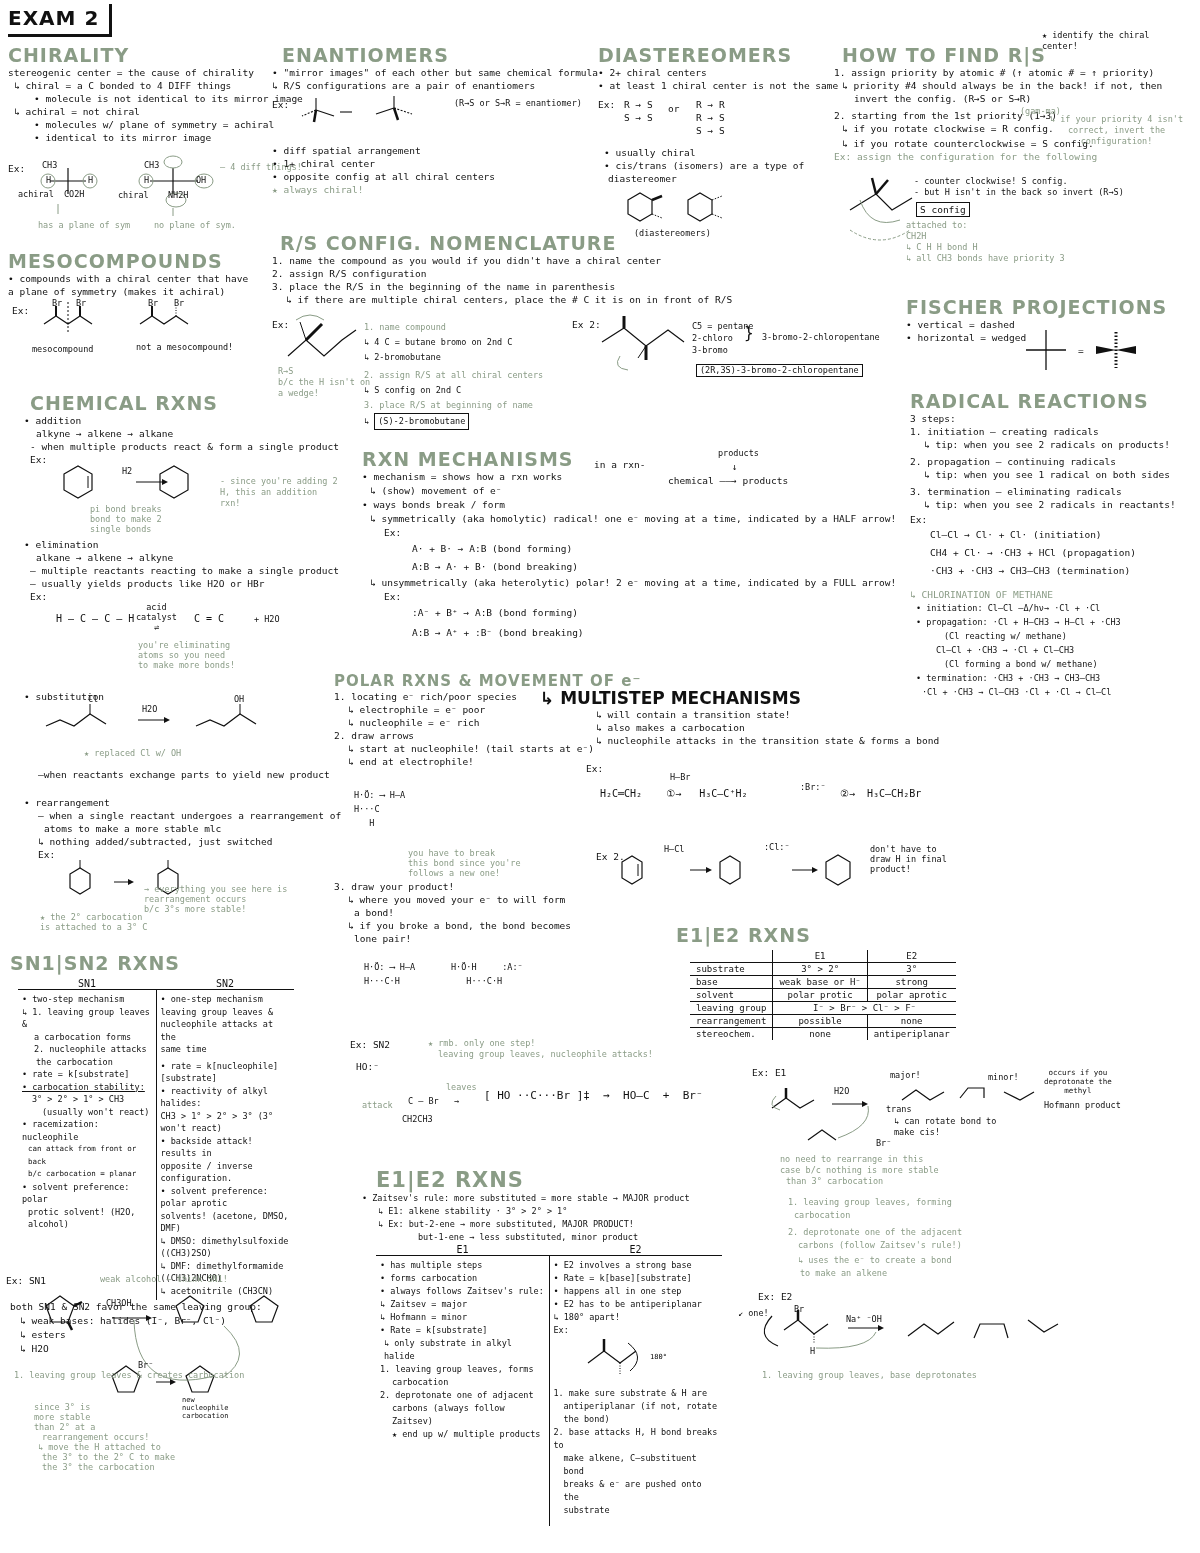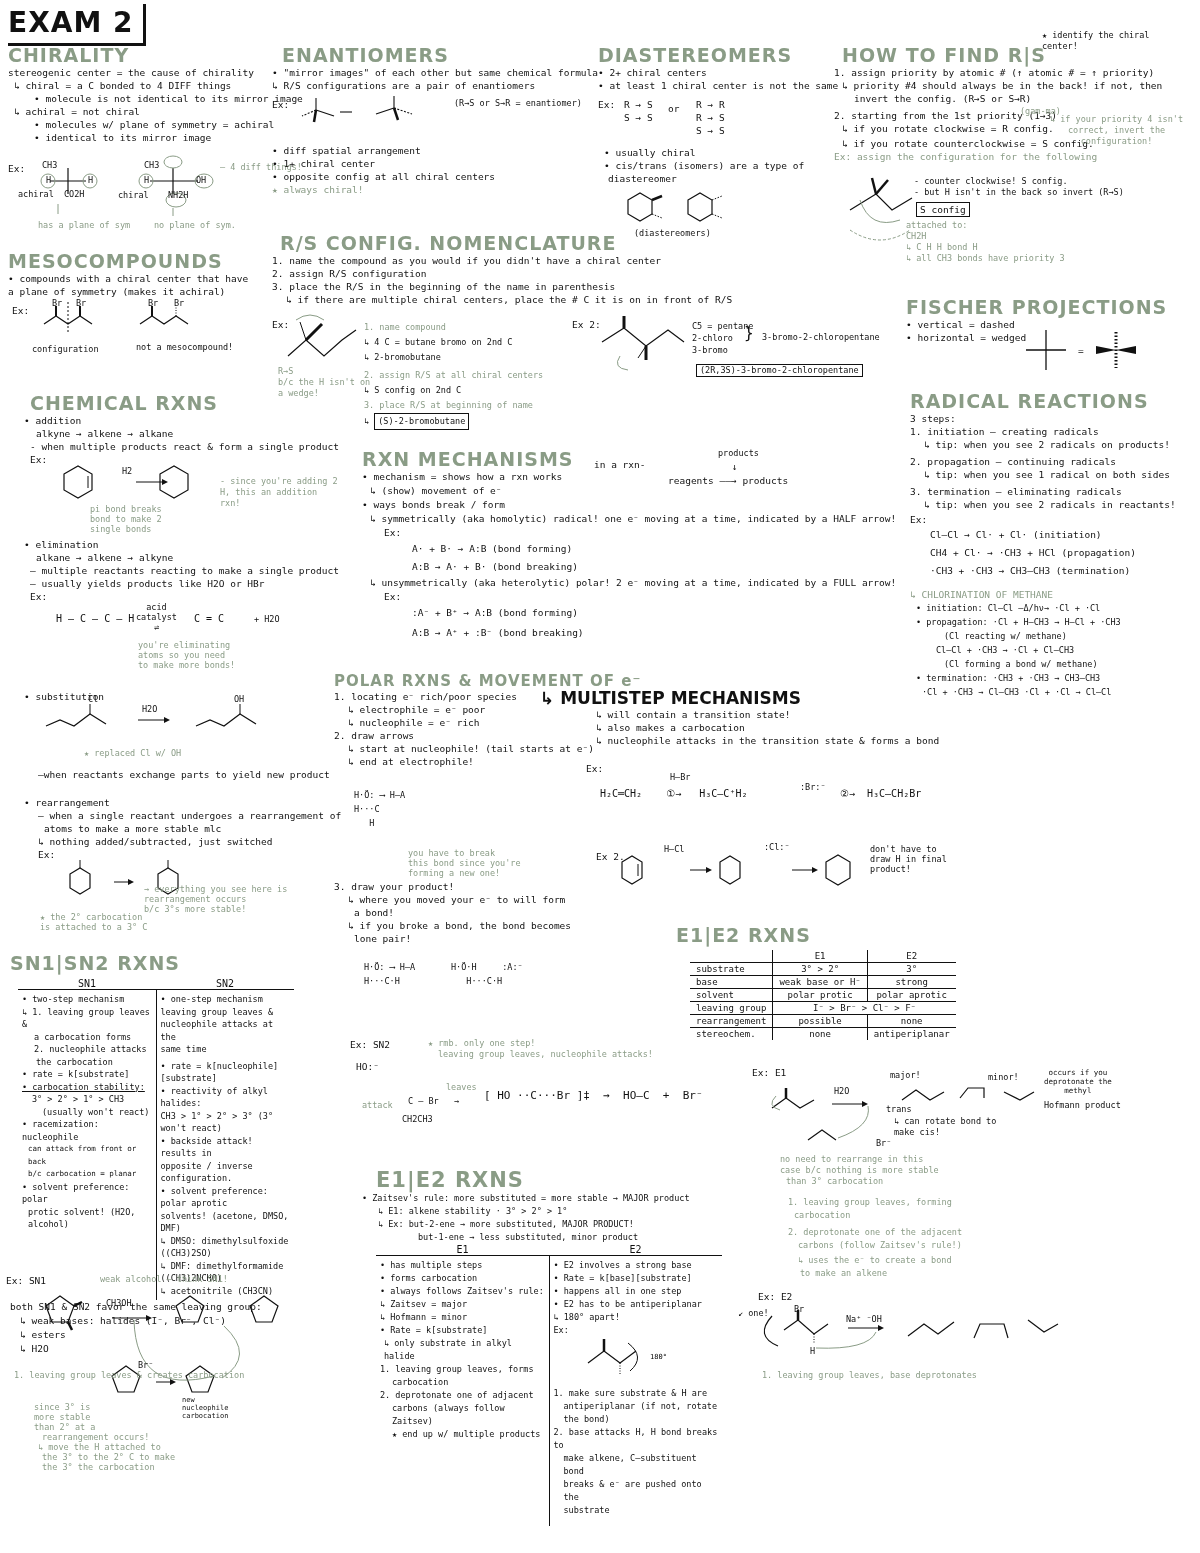--- a/index.html
+++ b/index.html
@@ -6,7 +6,7 @@
   body { width:1200px; height:1553px; position:relative; overflow:hidden;
          font-family:"DejaVu Sans Mono", monospace; color:#111; }
   .abs { position:absolute; }
-  .title { font-family:"DejaVu Sans", sans-serif; font-weight:bold; font-size:28px; letter-spacing:1px; }
+  .title { font-family:"DejaVu Sans", sans-serif; font-weight:bold; font-size:20px; letter-spacing:1px; }
   .exam-title { left:8px; top:4px; padding:2px 10px 4px 0; border-right:3px solid #111; border-bottom:3px solid #111; }
   .h { font-family:"DejaVu Sans", sans-serif; font-weight:bold; color:#8a9c86; font-size:19px; letter-spacing:1px; white-space:nowrap; }
   .hb { font-family:"DejaVu Sans", sans-serif; font-weight:bold; color:#111; font-size:17px; white-space:nowrap; }

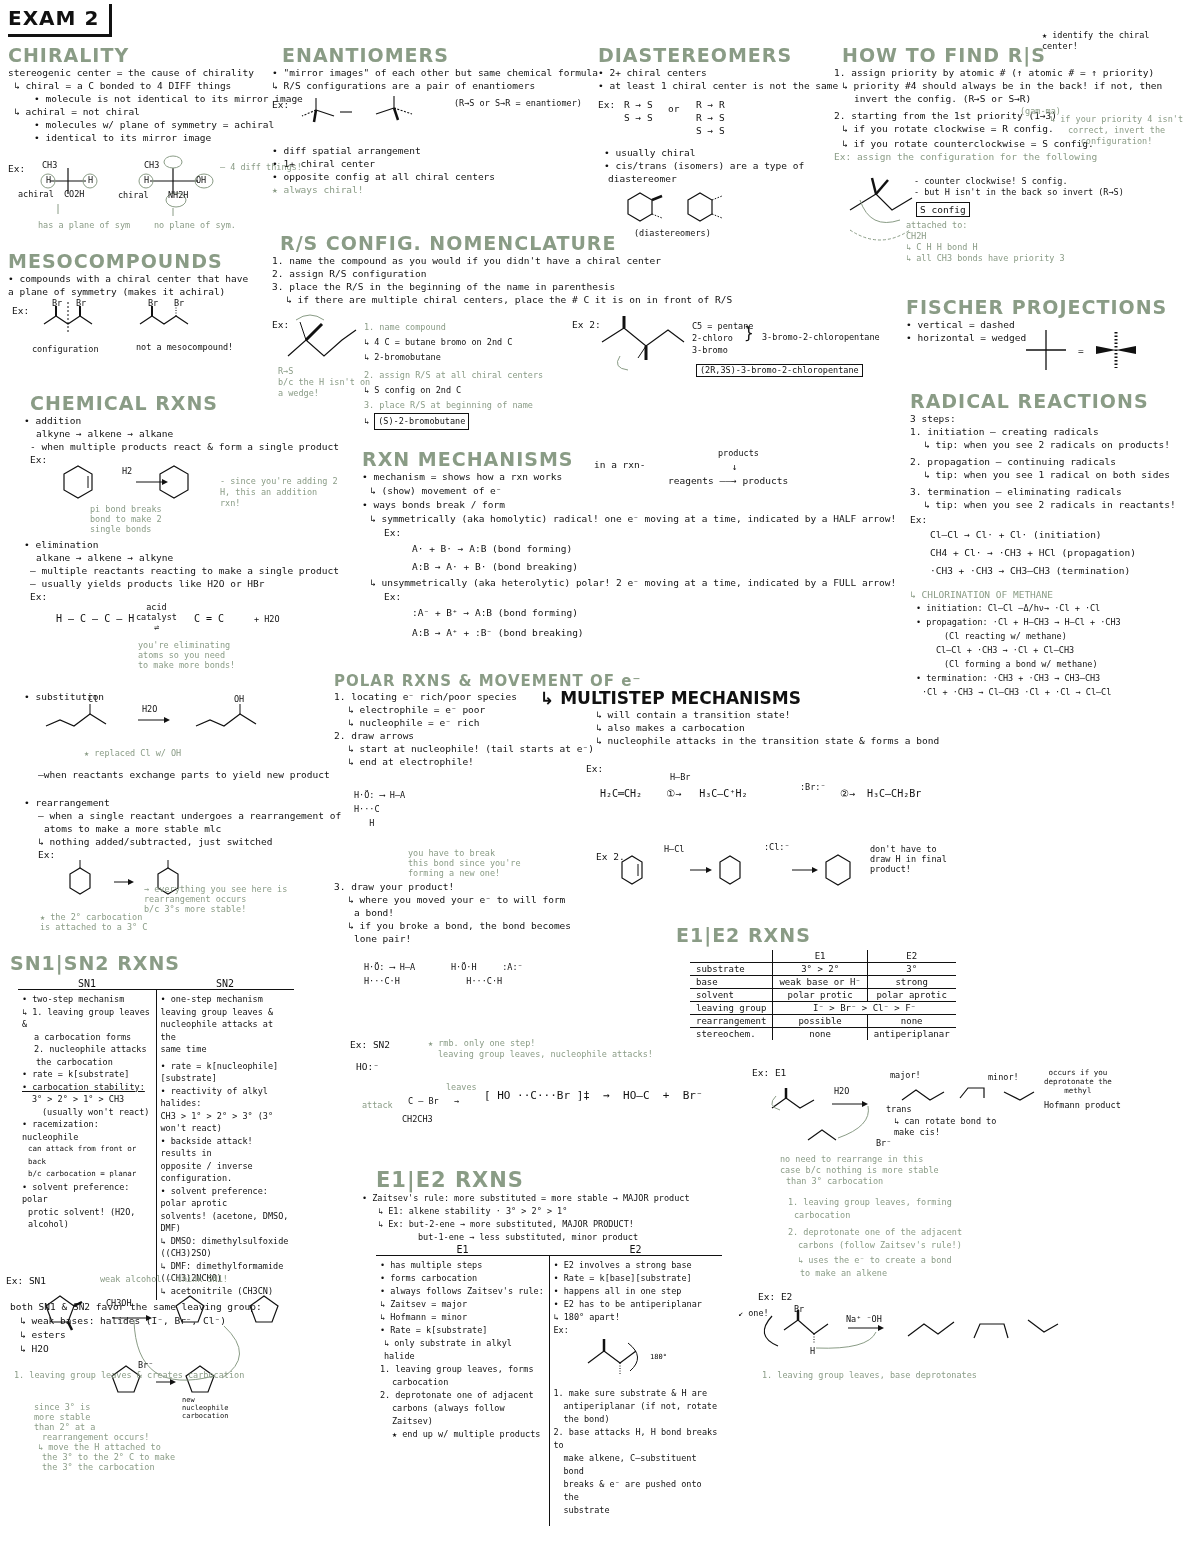--- a/index.html
+++ b/index.html
@@ -98,7 +98,7 @@
   <div class="t abs small" style="left:68px;top:48px">Br</div>
   <div class="t abs small" style="left:140px;top:48px">Br</div>
   <div class="t abs small" style="left:166px;top:48px">Br</div>
-  <div class="t abs small" style="left:24px;top:94px">configuration</div>
+  <div class="t abs small" style="left:24px;top:94px">mesocompound</div>
   <div class="t abs small" style="left:128px;top:92px">not a mesocompound!</div>
 </section>
 

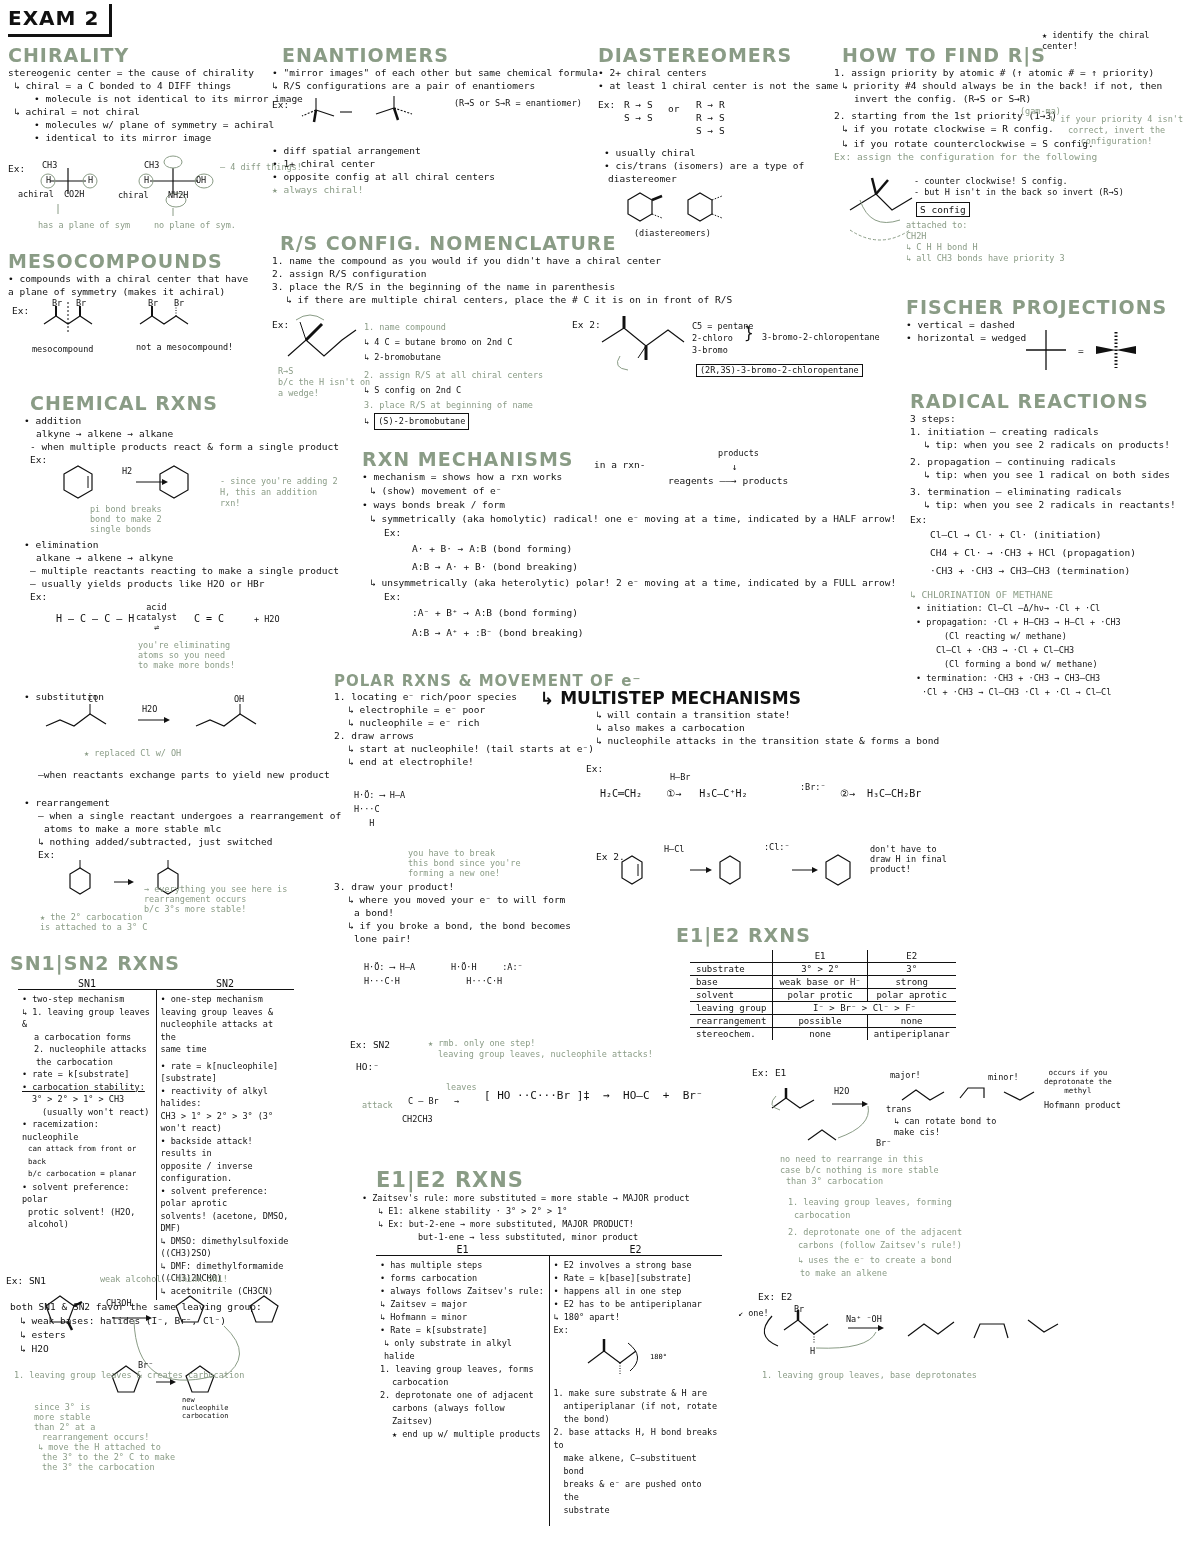--- a/index.html
+++ b/index.html
@@ -378,7 +378,7 @@
   <div class="h">RXN MECHANISMS</div>
   <div class="t abs" style="left:232px;top:10px">in a rxn-</div>
   <div class="t abs small" style="left:356px;top:0">products</div>
-  <div class="t abs" style="left:306px;top:26px"><span>reagents</span> ——→ <span>products</span></div>
+  <div class="t abs" style="left:306px;top:26px"><span>chemical</span> ——→ <span>products</span></div>
   <div class="t abs" style="left:370px;top:12px">↓</div>
   <div class="t" style="line-height:14px">
     <div>• mechanism = shows how a rxn works</div>

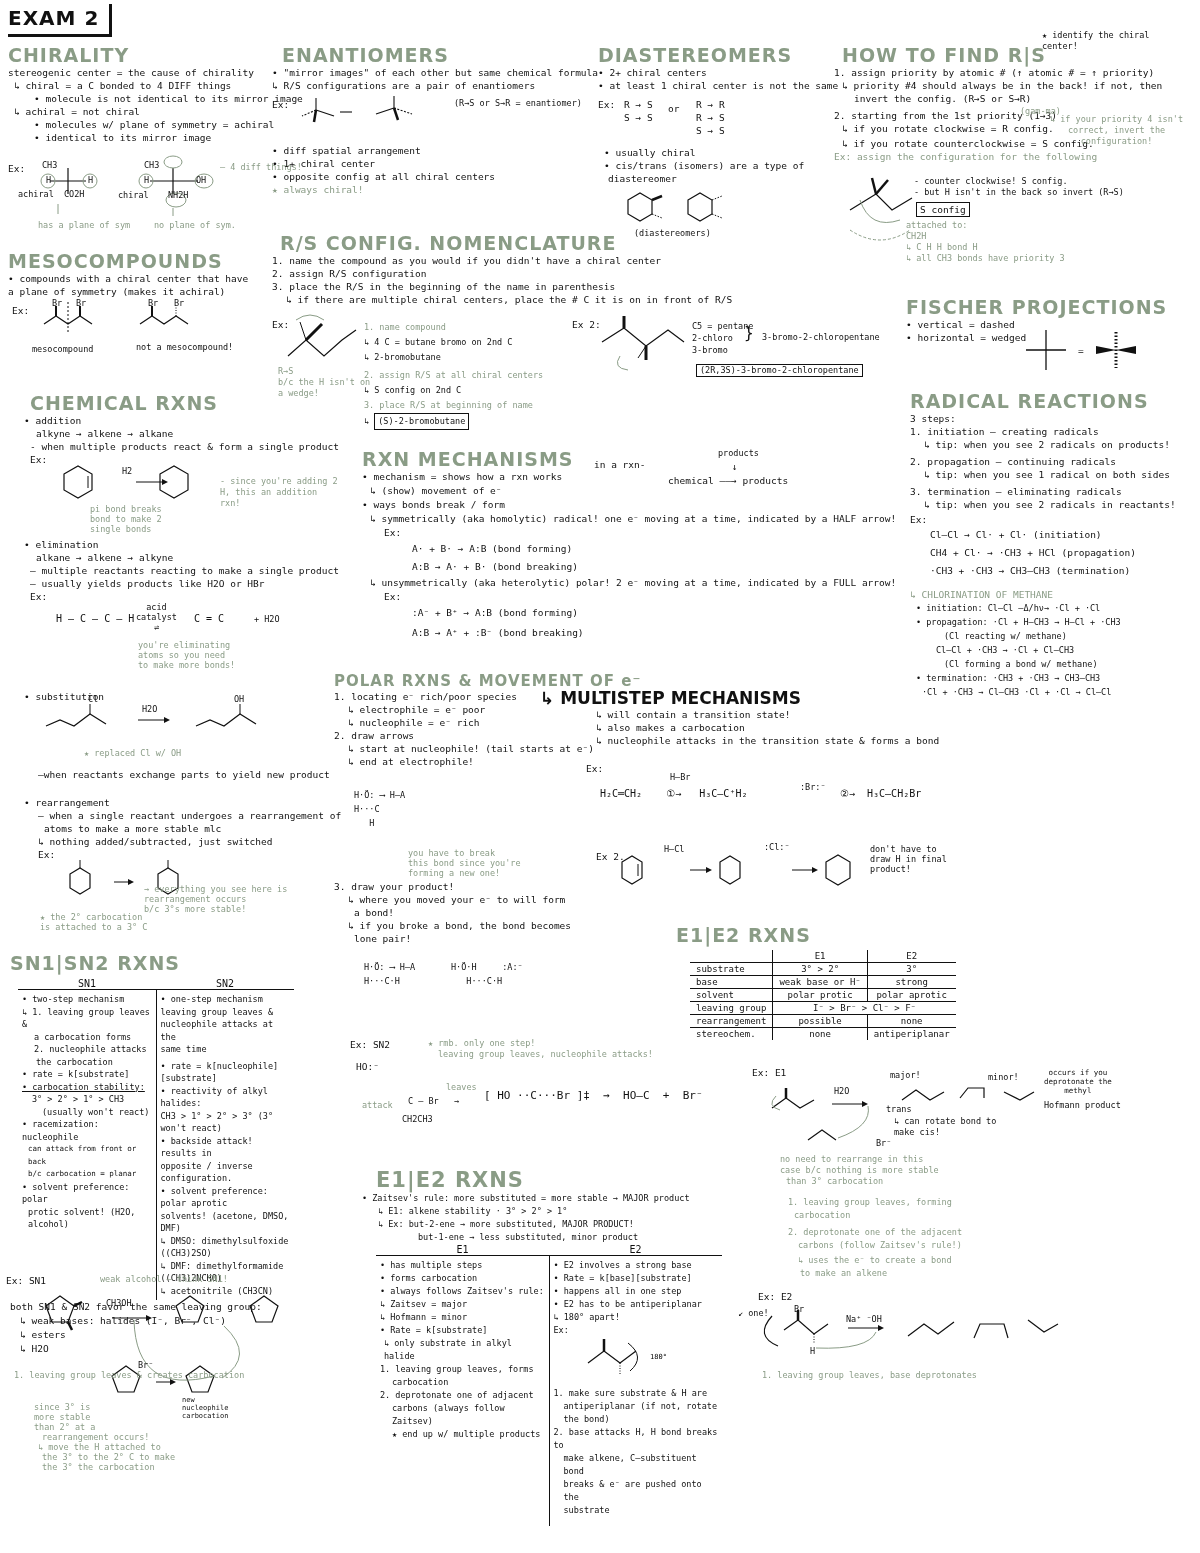--- a/index.html
+++ b/index.html
@@ -409,7 +409,7 @@
   <div class="t abs small g" style="left:74px;top:176px;line-height:10px">
     <div>you have to break</div>
     <div>this bond since you're</div>
-    <div>forming a new one!</div>
+    <div>follows a new one!</div>
   </div>
   <div class="t abs" style="left:0;top:208px">
     <div>3. draw your product!</div>

